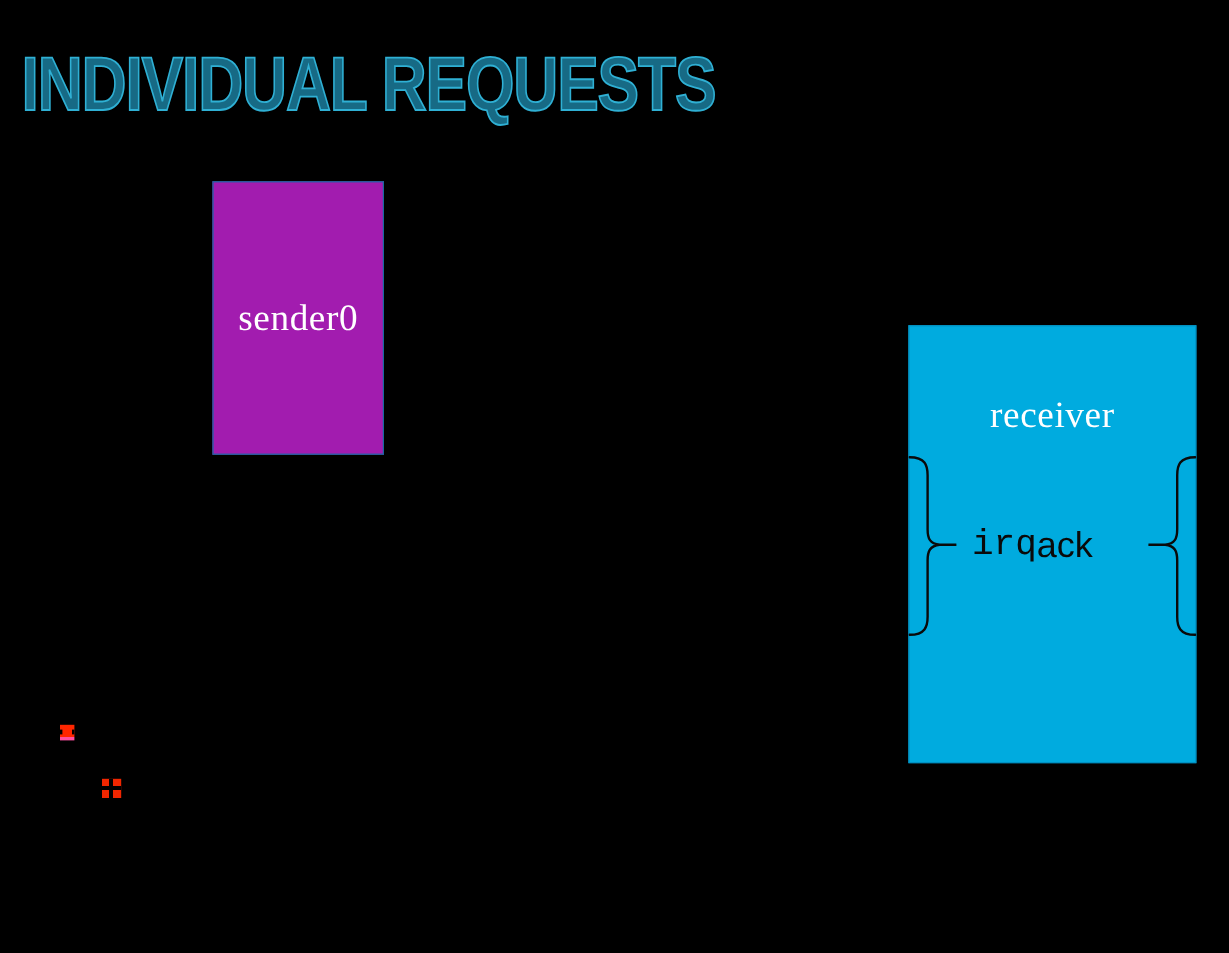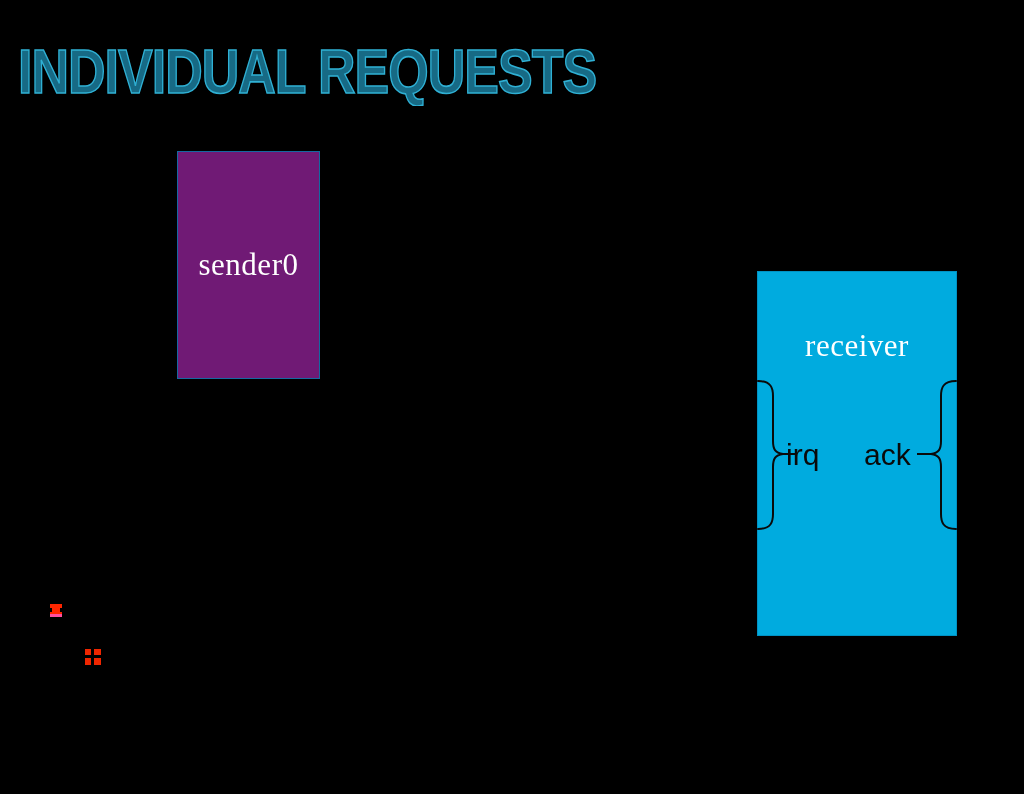--- a/index.html
+++ b/index.html
@@ -31,7 +31,7 @@
   }
   .sender-box{
     left:177px;width:143px;height:228px;
-    background:#701a75;
+    background:#a21caf;
     border:1px solid #1469a0;
   }
   .sender-box.first{top:139px;}

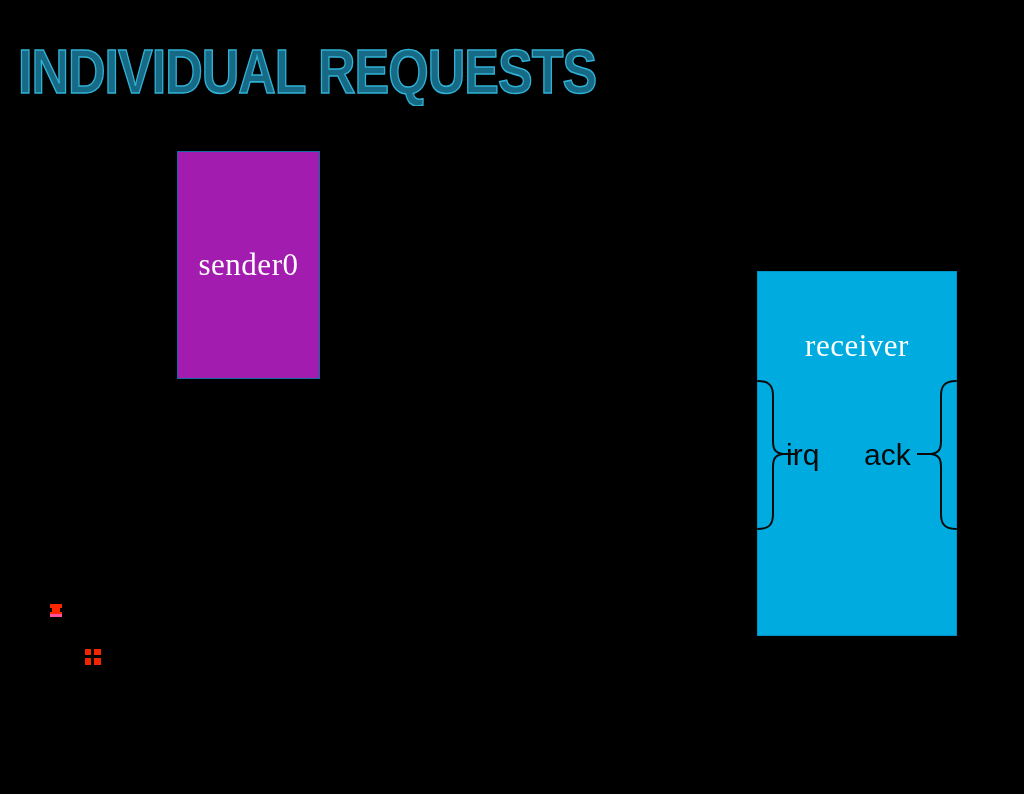--- a/index.html
+++ b/index.html
@@ -43,7 +43,7 @@
     letter-spacing:0.5px;
   }
   .receiver-box{
-    left:757px;top:259px;width:200px;height:365px;
+    left:757px;top:259px;width:240px;height:365px;
     background:#00abdf;
     border:1px solid #0092c4;
   }

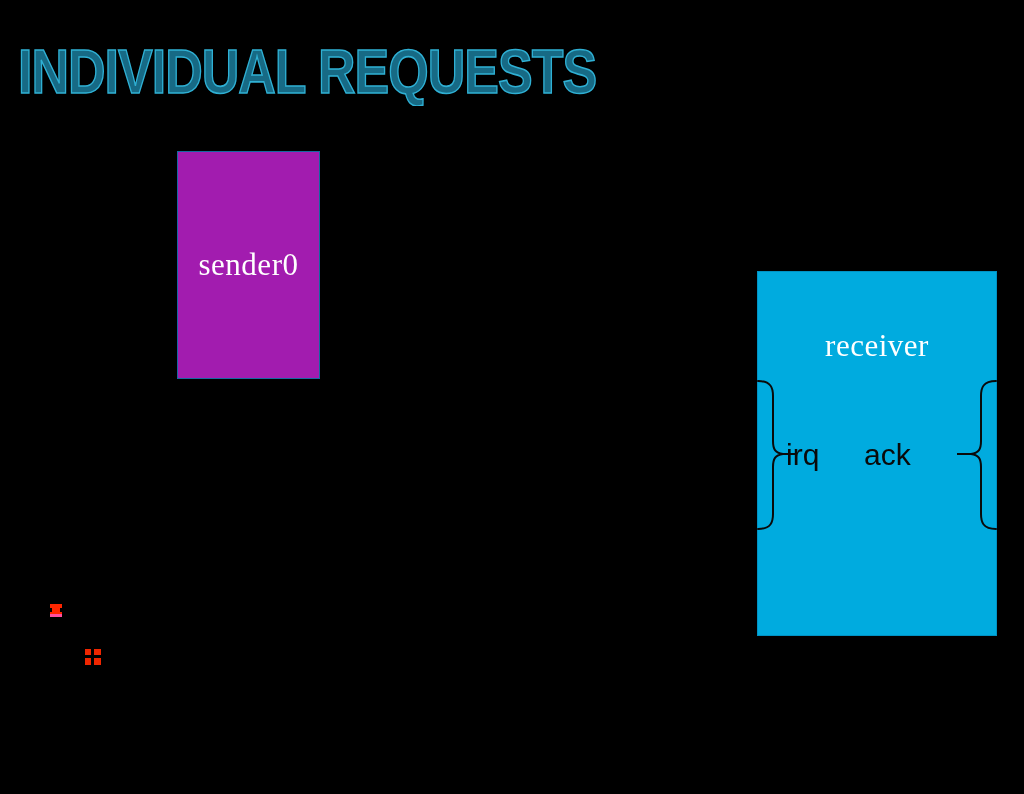--- a/index.html
+++ b/index.html
@@ -63,7 +63,7 @@
     font-size:30px;
     color:#0a0a0a;
   }
-  .signal-irq{left:28px;}
+  .signal-irq{left:52px;font-family:Liberation Mono, monospace;}
   .signal-ack{left:106px;}
   .brace{position:absolute;top:106px;width:40px;height:154px;}
   .brace-left{left:-1px;}

